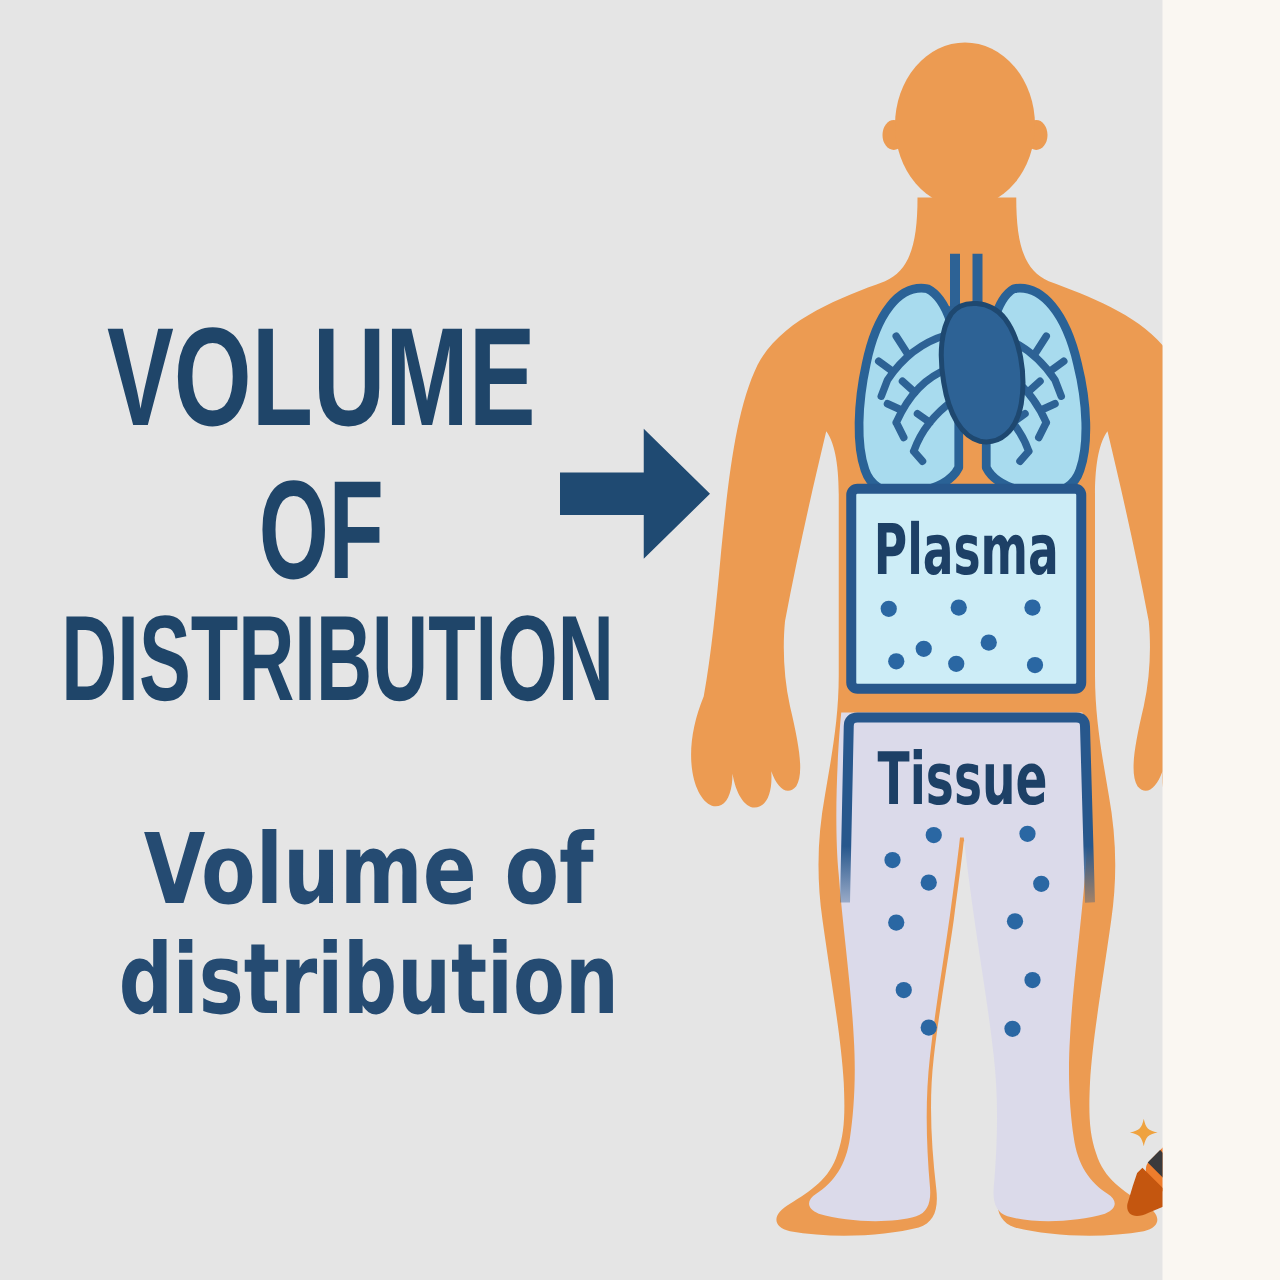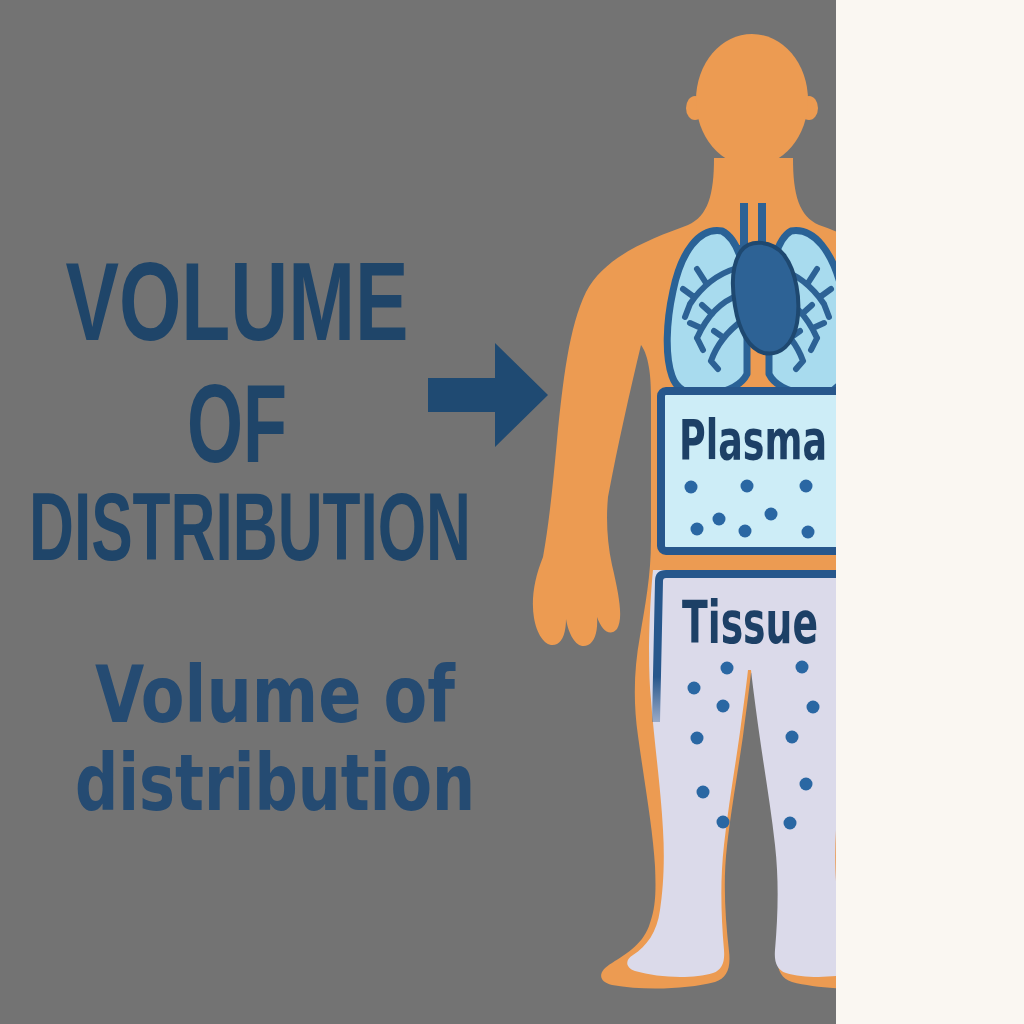--- a/index.html
+++ b/index.html
@@ -4,7 +4,7 @@
 <style>
   html,body{margin:0;padding:0;}
   body{background:#FAF7F2;font-family:"Liberation Sans",sans-serif;}
-  .stage{position:relative;width:836px;height:1024px;background:#737373;overflow:hidden;}
+  .stage{position:relative;width:910px;height:1024px;background:#e5e5e5;overflow:hidden;padding-left:20px;}
   svg{display:block;}
   .headline{font-family:"Liberation Sans",sans-serif;font-weight:700;}
   .soft{font-family:"DejaVu Sans","Liberation Sans",sans-serif;font-weight:700;}

